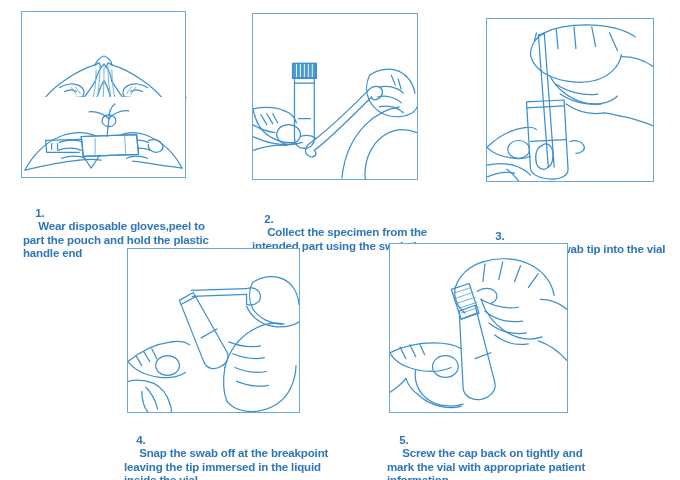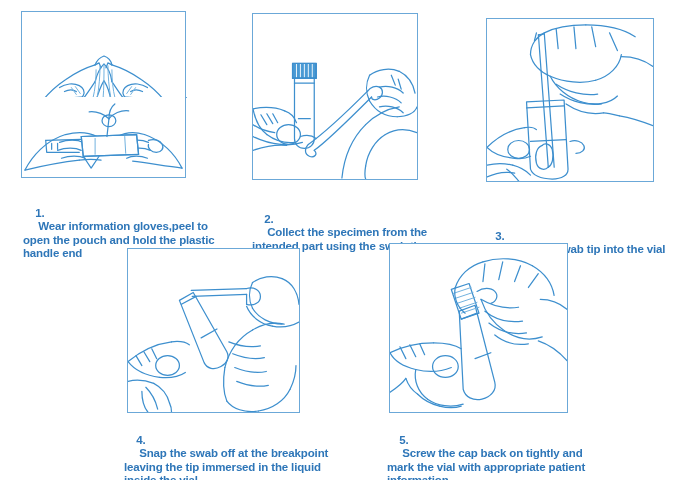--- a/index.html
+++ b/index.html
@@ -170,7 +170,7 @@
 
   <div class="caption" style="left:2px; top:182px; width:200px;">
     <span>1.</span>
-    <span class="cap-text" style="display:inline; margin-left:3px;">Wear information gloves,peel to open the pouch and hold the plastic handle end</span>
+    <span class="cap-text" style="display:inline; margin-left:3px;">Wear disposable gloves,peel to part the pouch and hold the plastic handle end</span>
   </div>
 </div>
 

